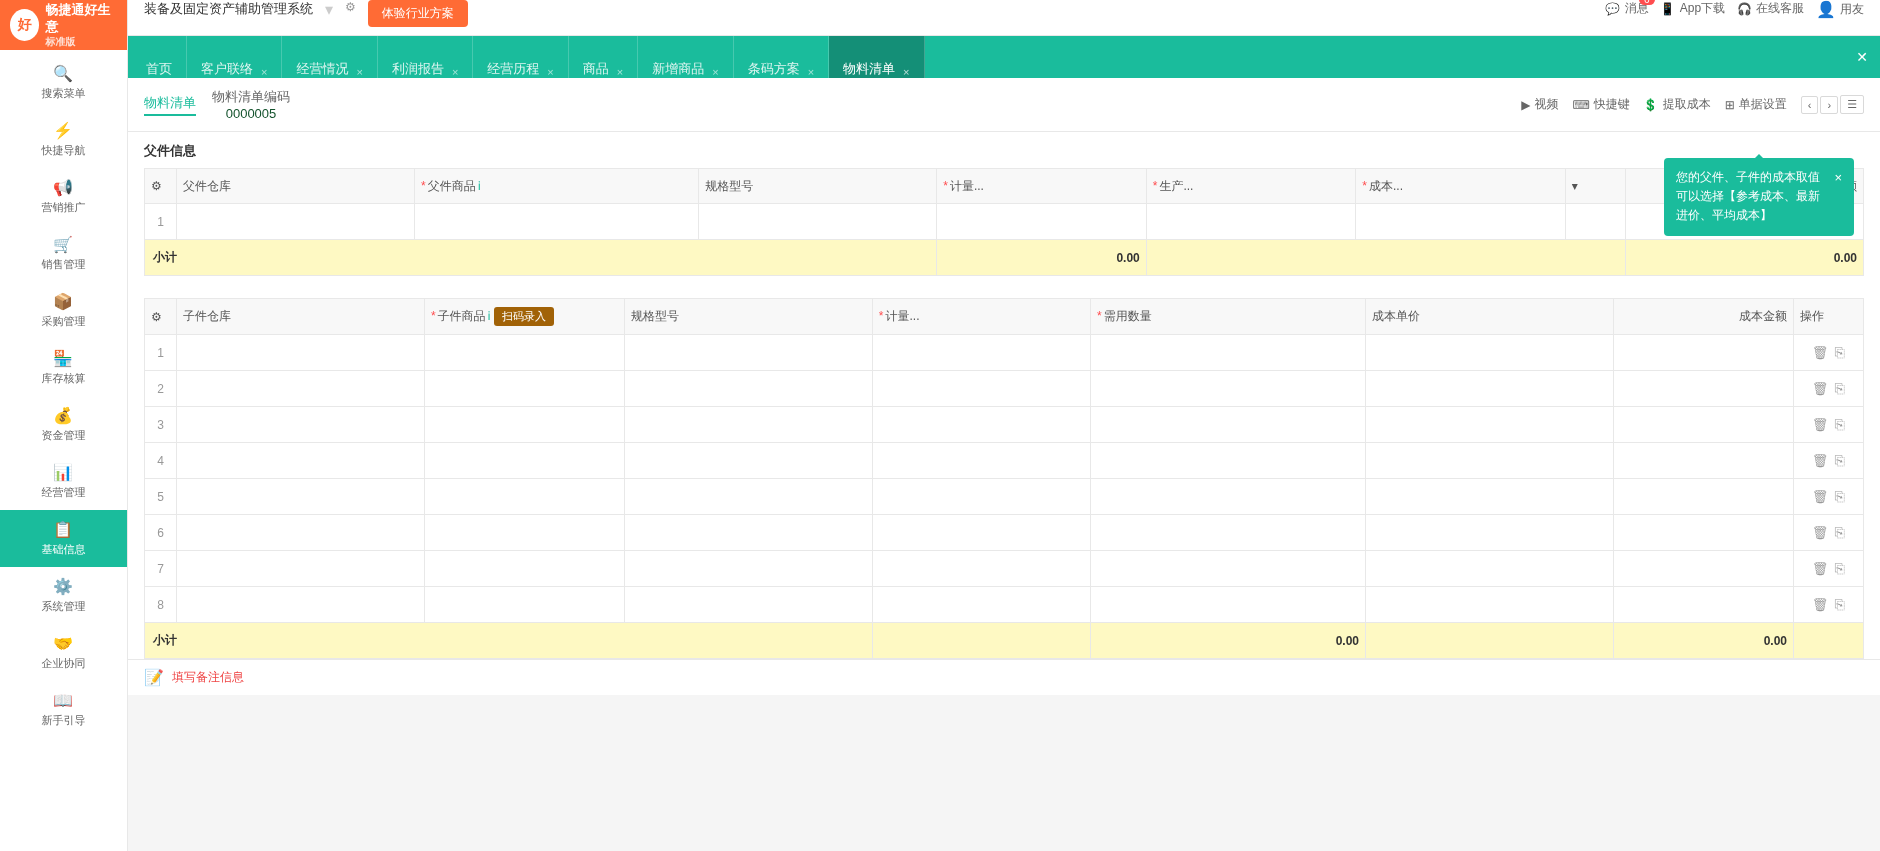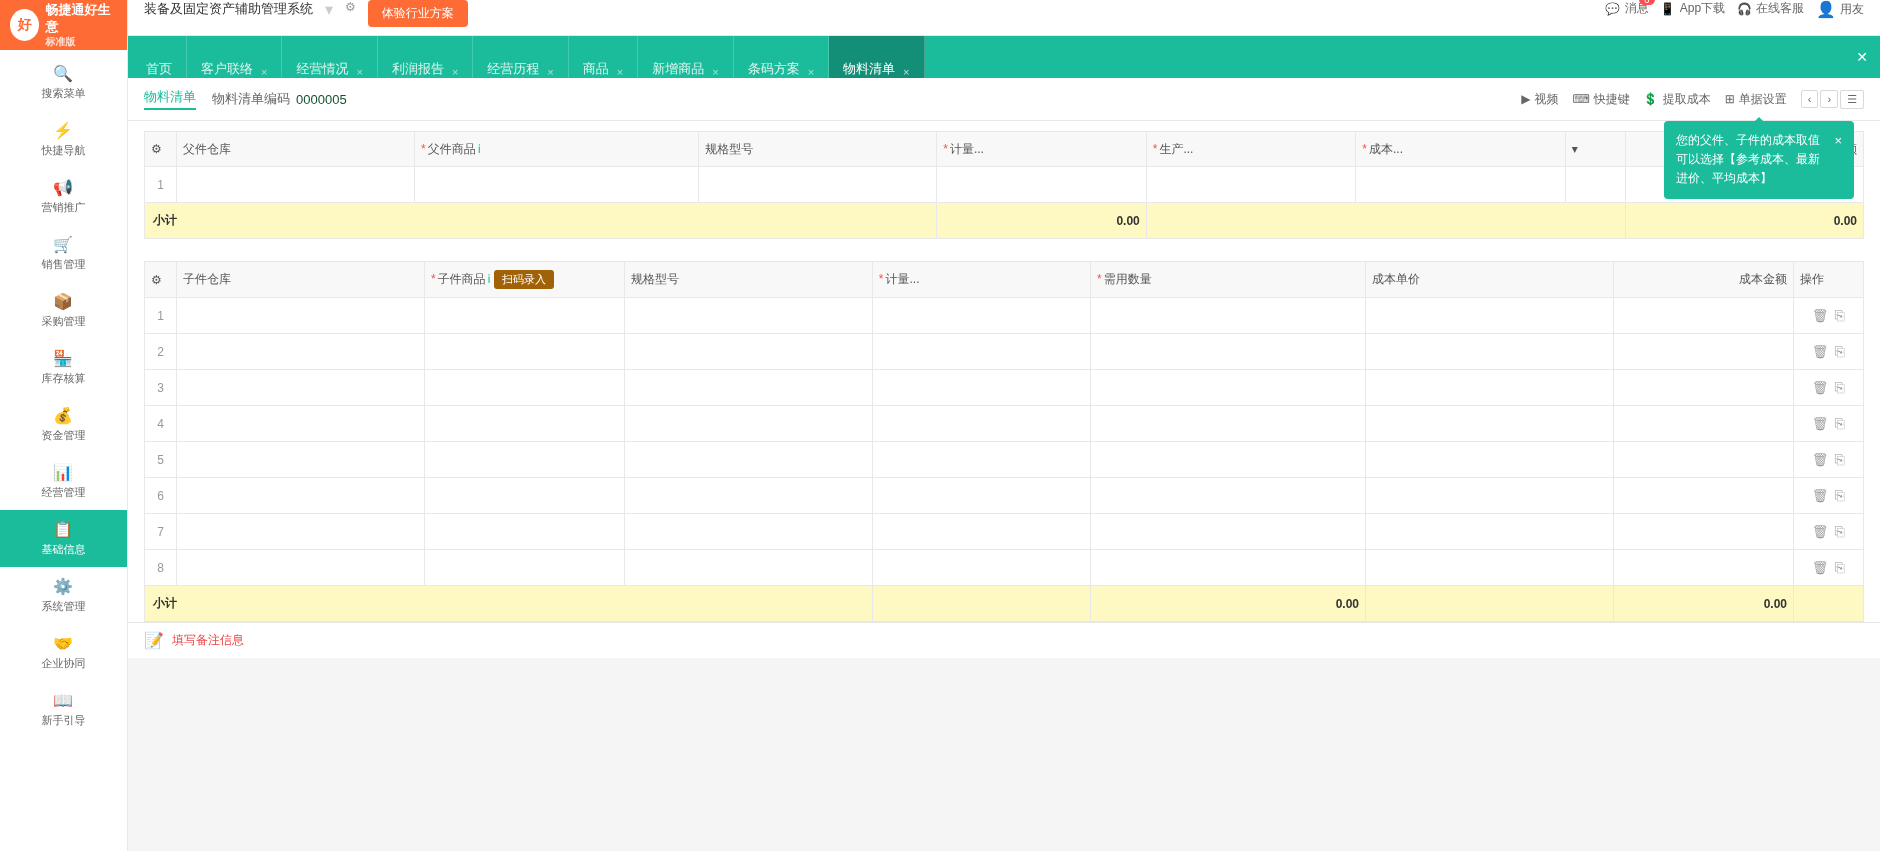--- a/index.html
+++ b/index.html
@@ -39,7 +39,7 @@
     .page-header-tabs { display: flex; gap: 16px; align-items: center; }
     .page-header-tab { font-size: 13px; color: #666; cursor: pointer; padding-bottom: 2px; }
     .page-header-tab.active { color: #1abc9c; border-bottom: 2px solid #1abc9c; font-weight: 500; }
-    .page-header-field { display: flex; align-items: center; gap: 6px; font-size: 13px; color: #333; }
+    .page-header-field { display: flex; align-items: center; gap: 0; font-size: 13px; color: #333; flex-direction: column; }
     .page-header-actions { margin-left: auto; display: flex; align-items: center; gap: 14px; font-size: 12px; color: #666; }
     .page-header-action { display: flex; align-items: center; gap: 4px; cursor: pointer; }
     .nav-arrows { display: flex; align-items: center; gap: 2px; }

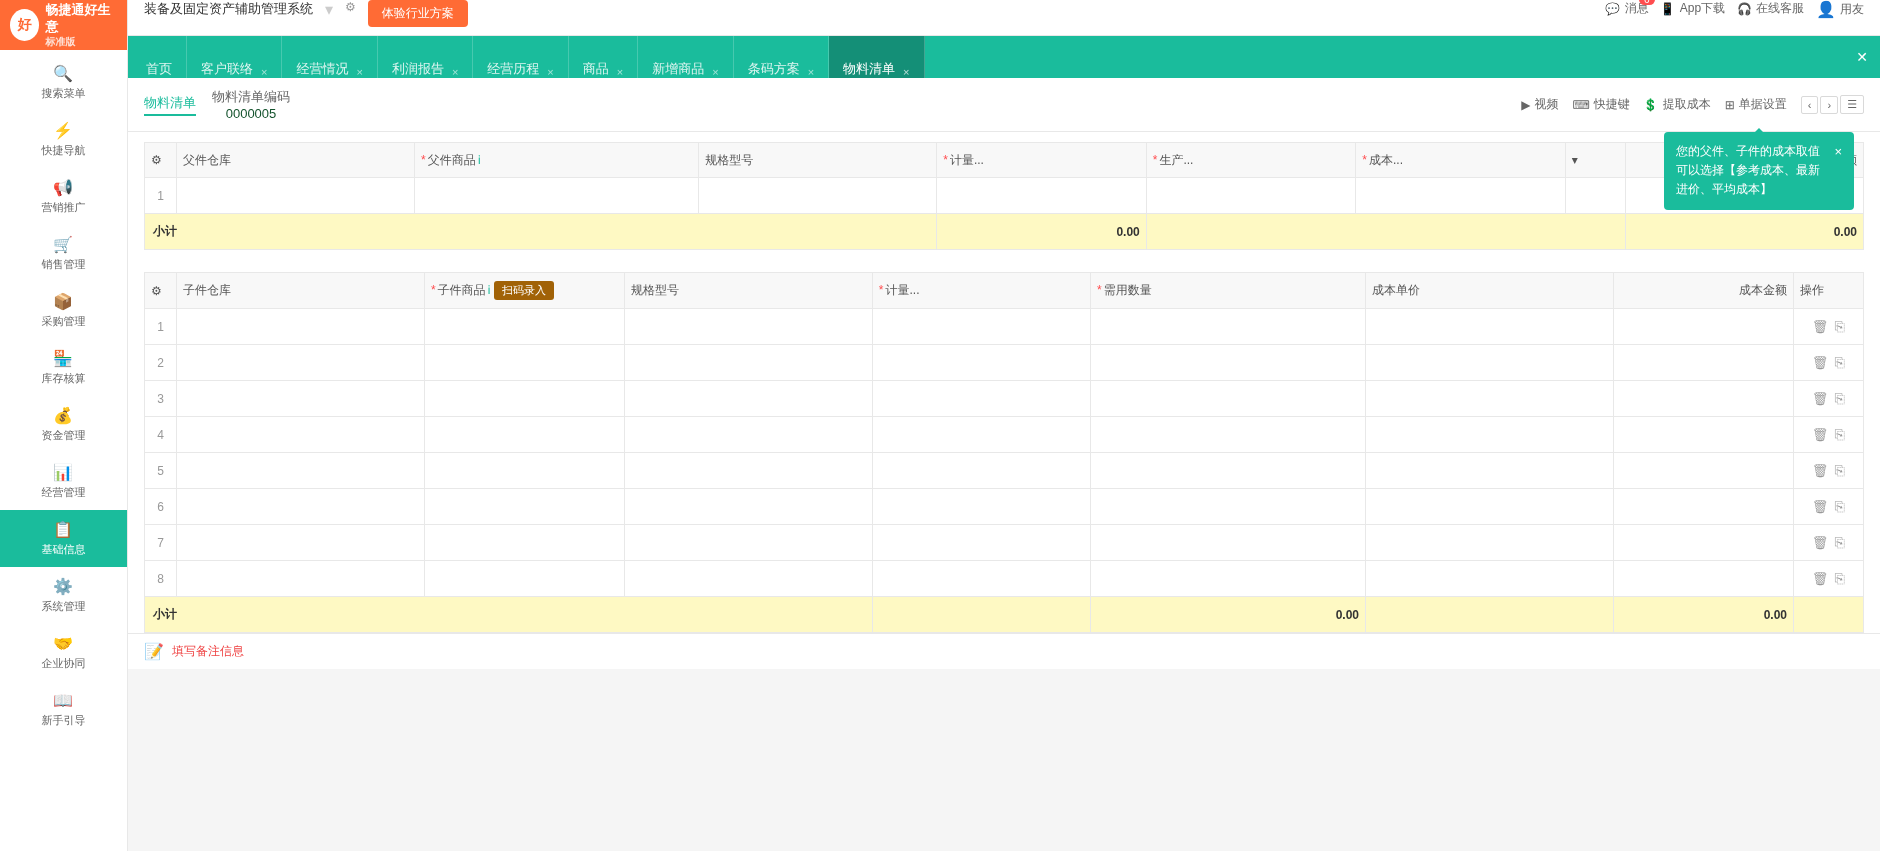--- a/index.html
+++ b/index.html
@@ -240,6 +240,9 @@
       </div>
 
       <div class="section">
+        <div class="section-title">
+          <span>父件信息</span>
+        </div>
         <div class="table-wrapper" style="position:relative;">
           <table class="data-table">
             <thead>

